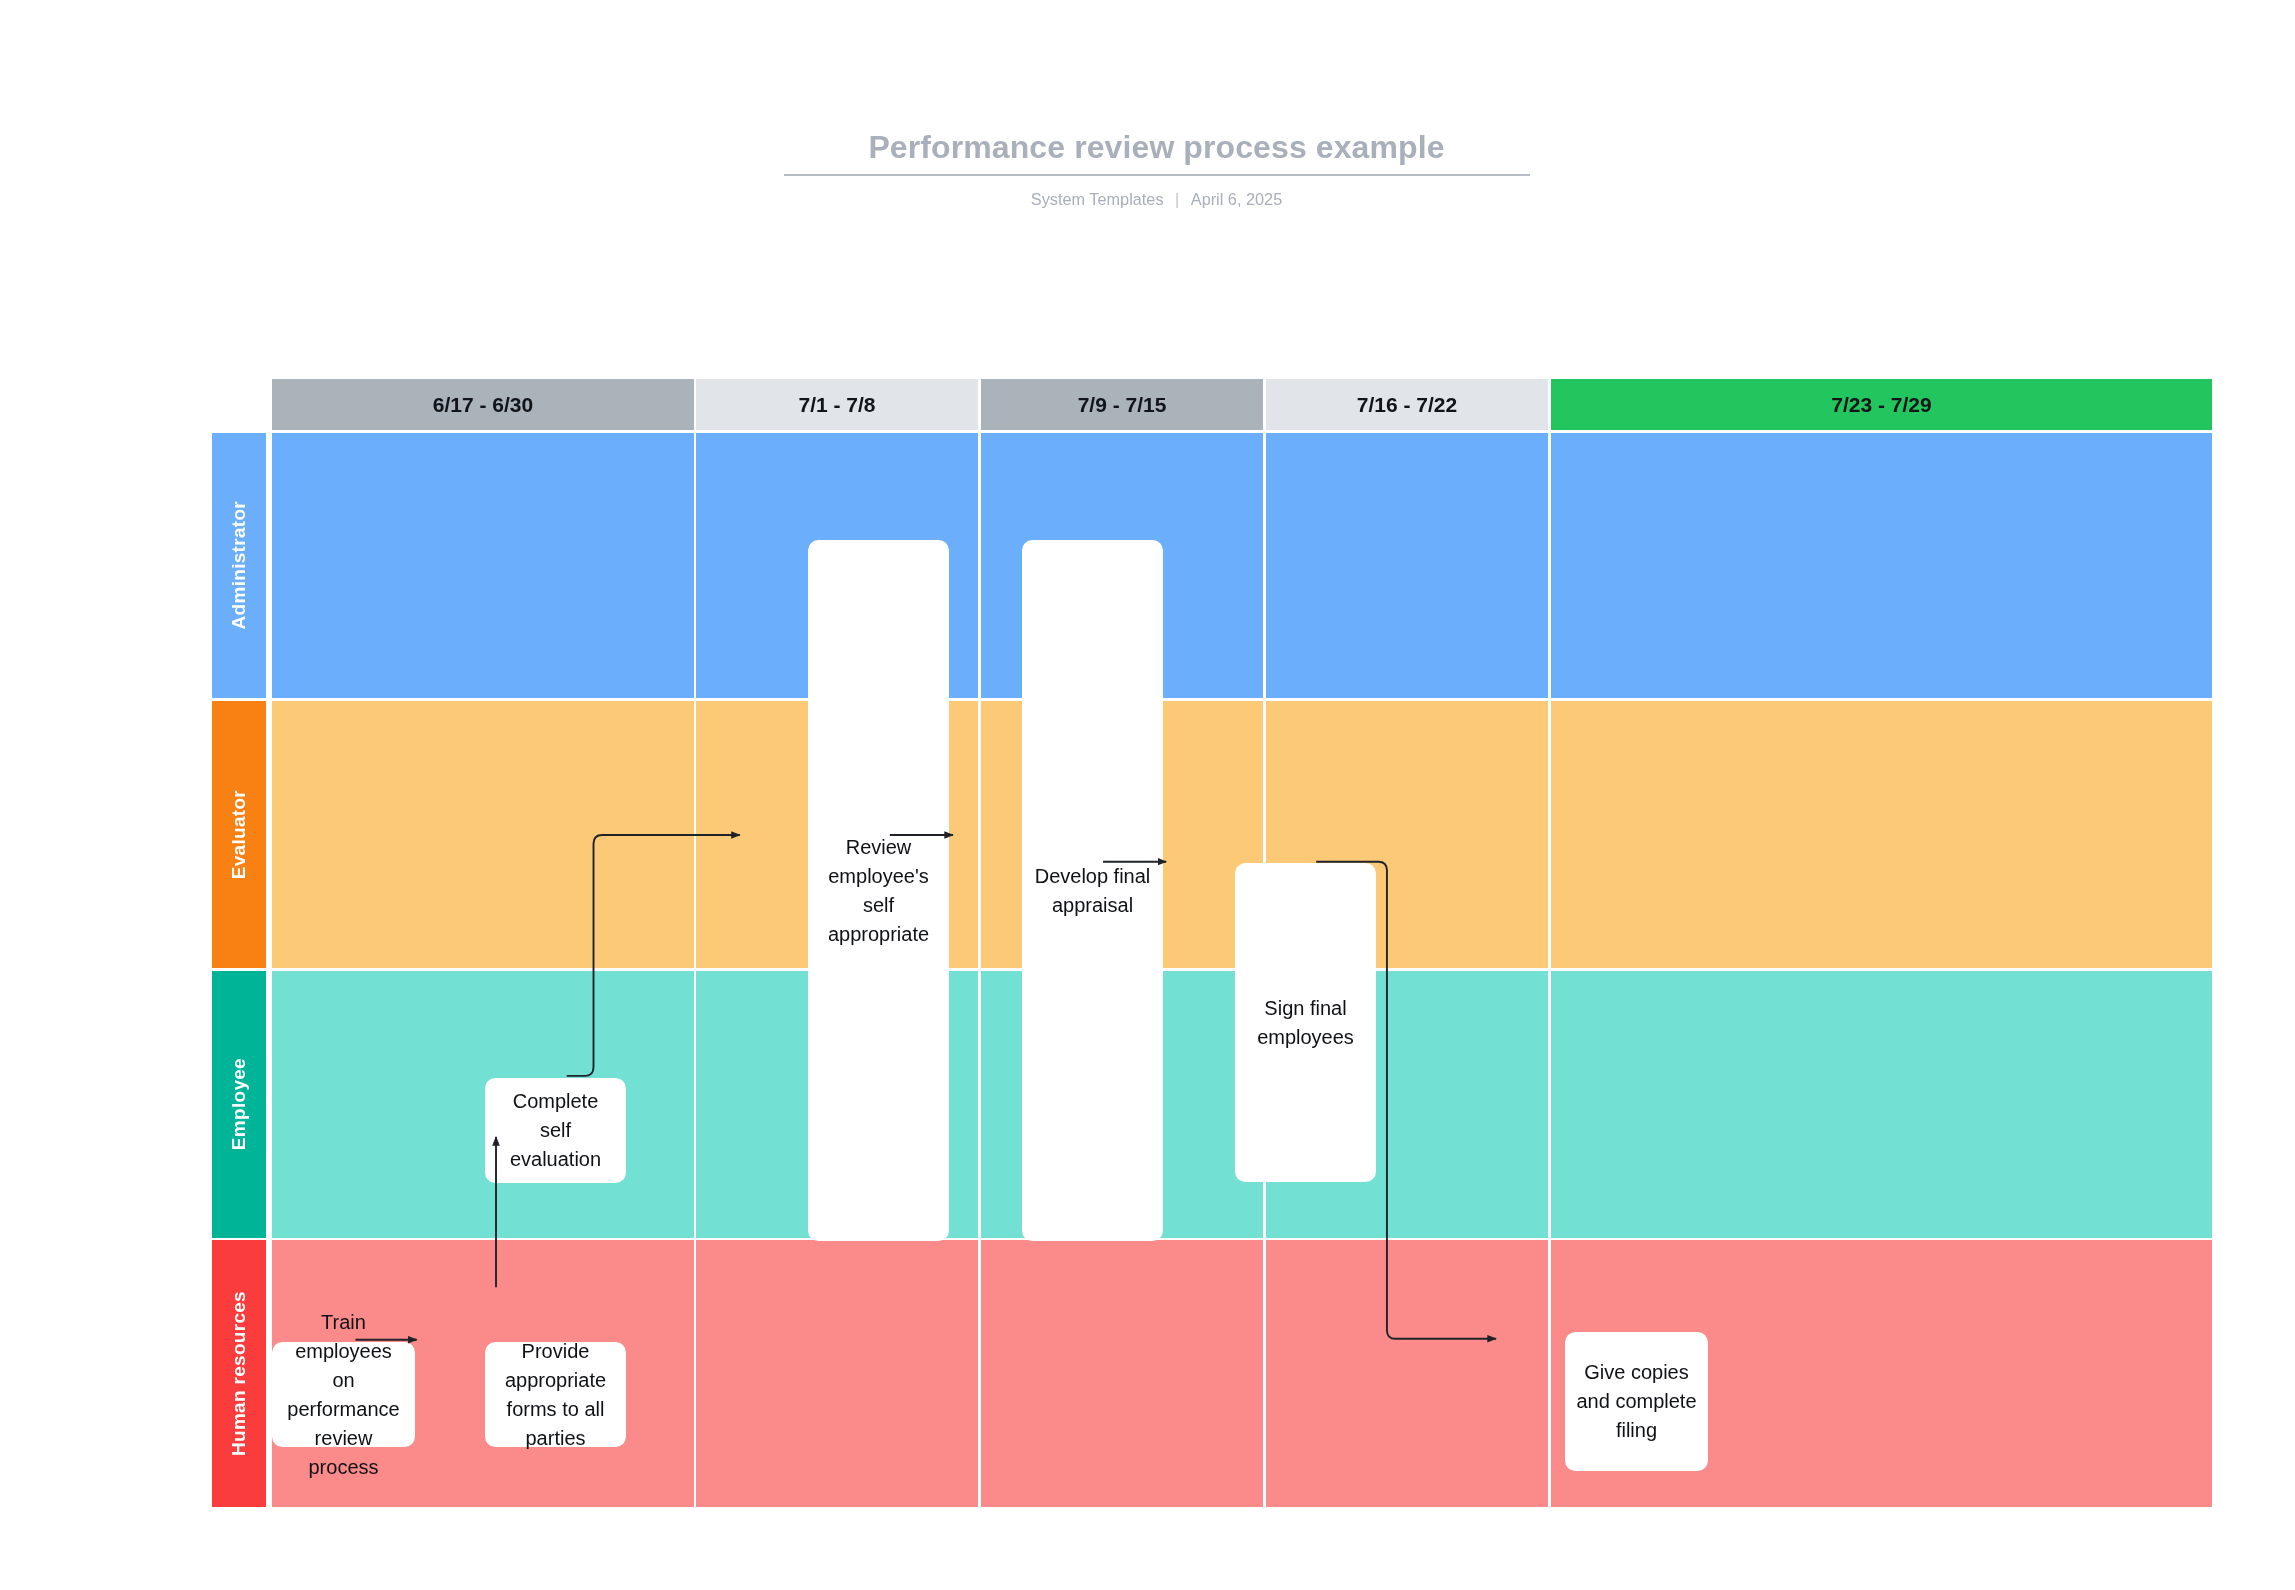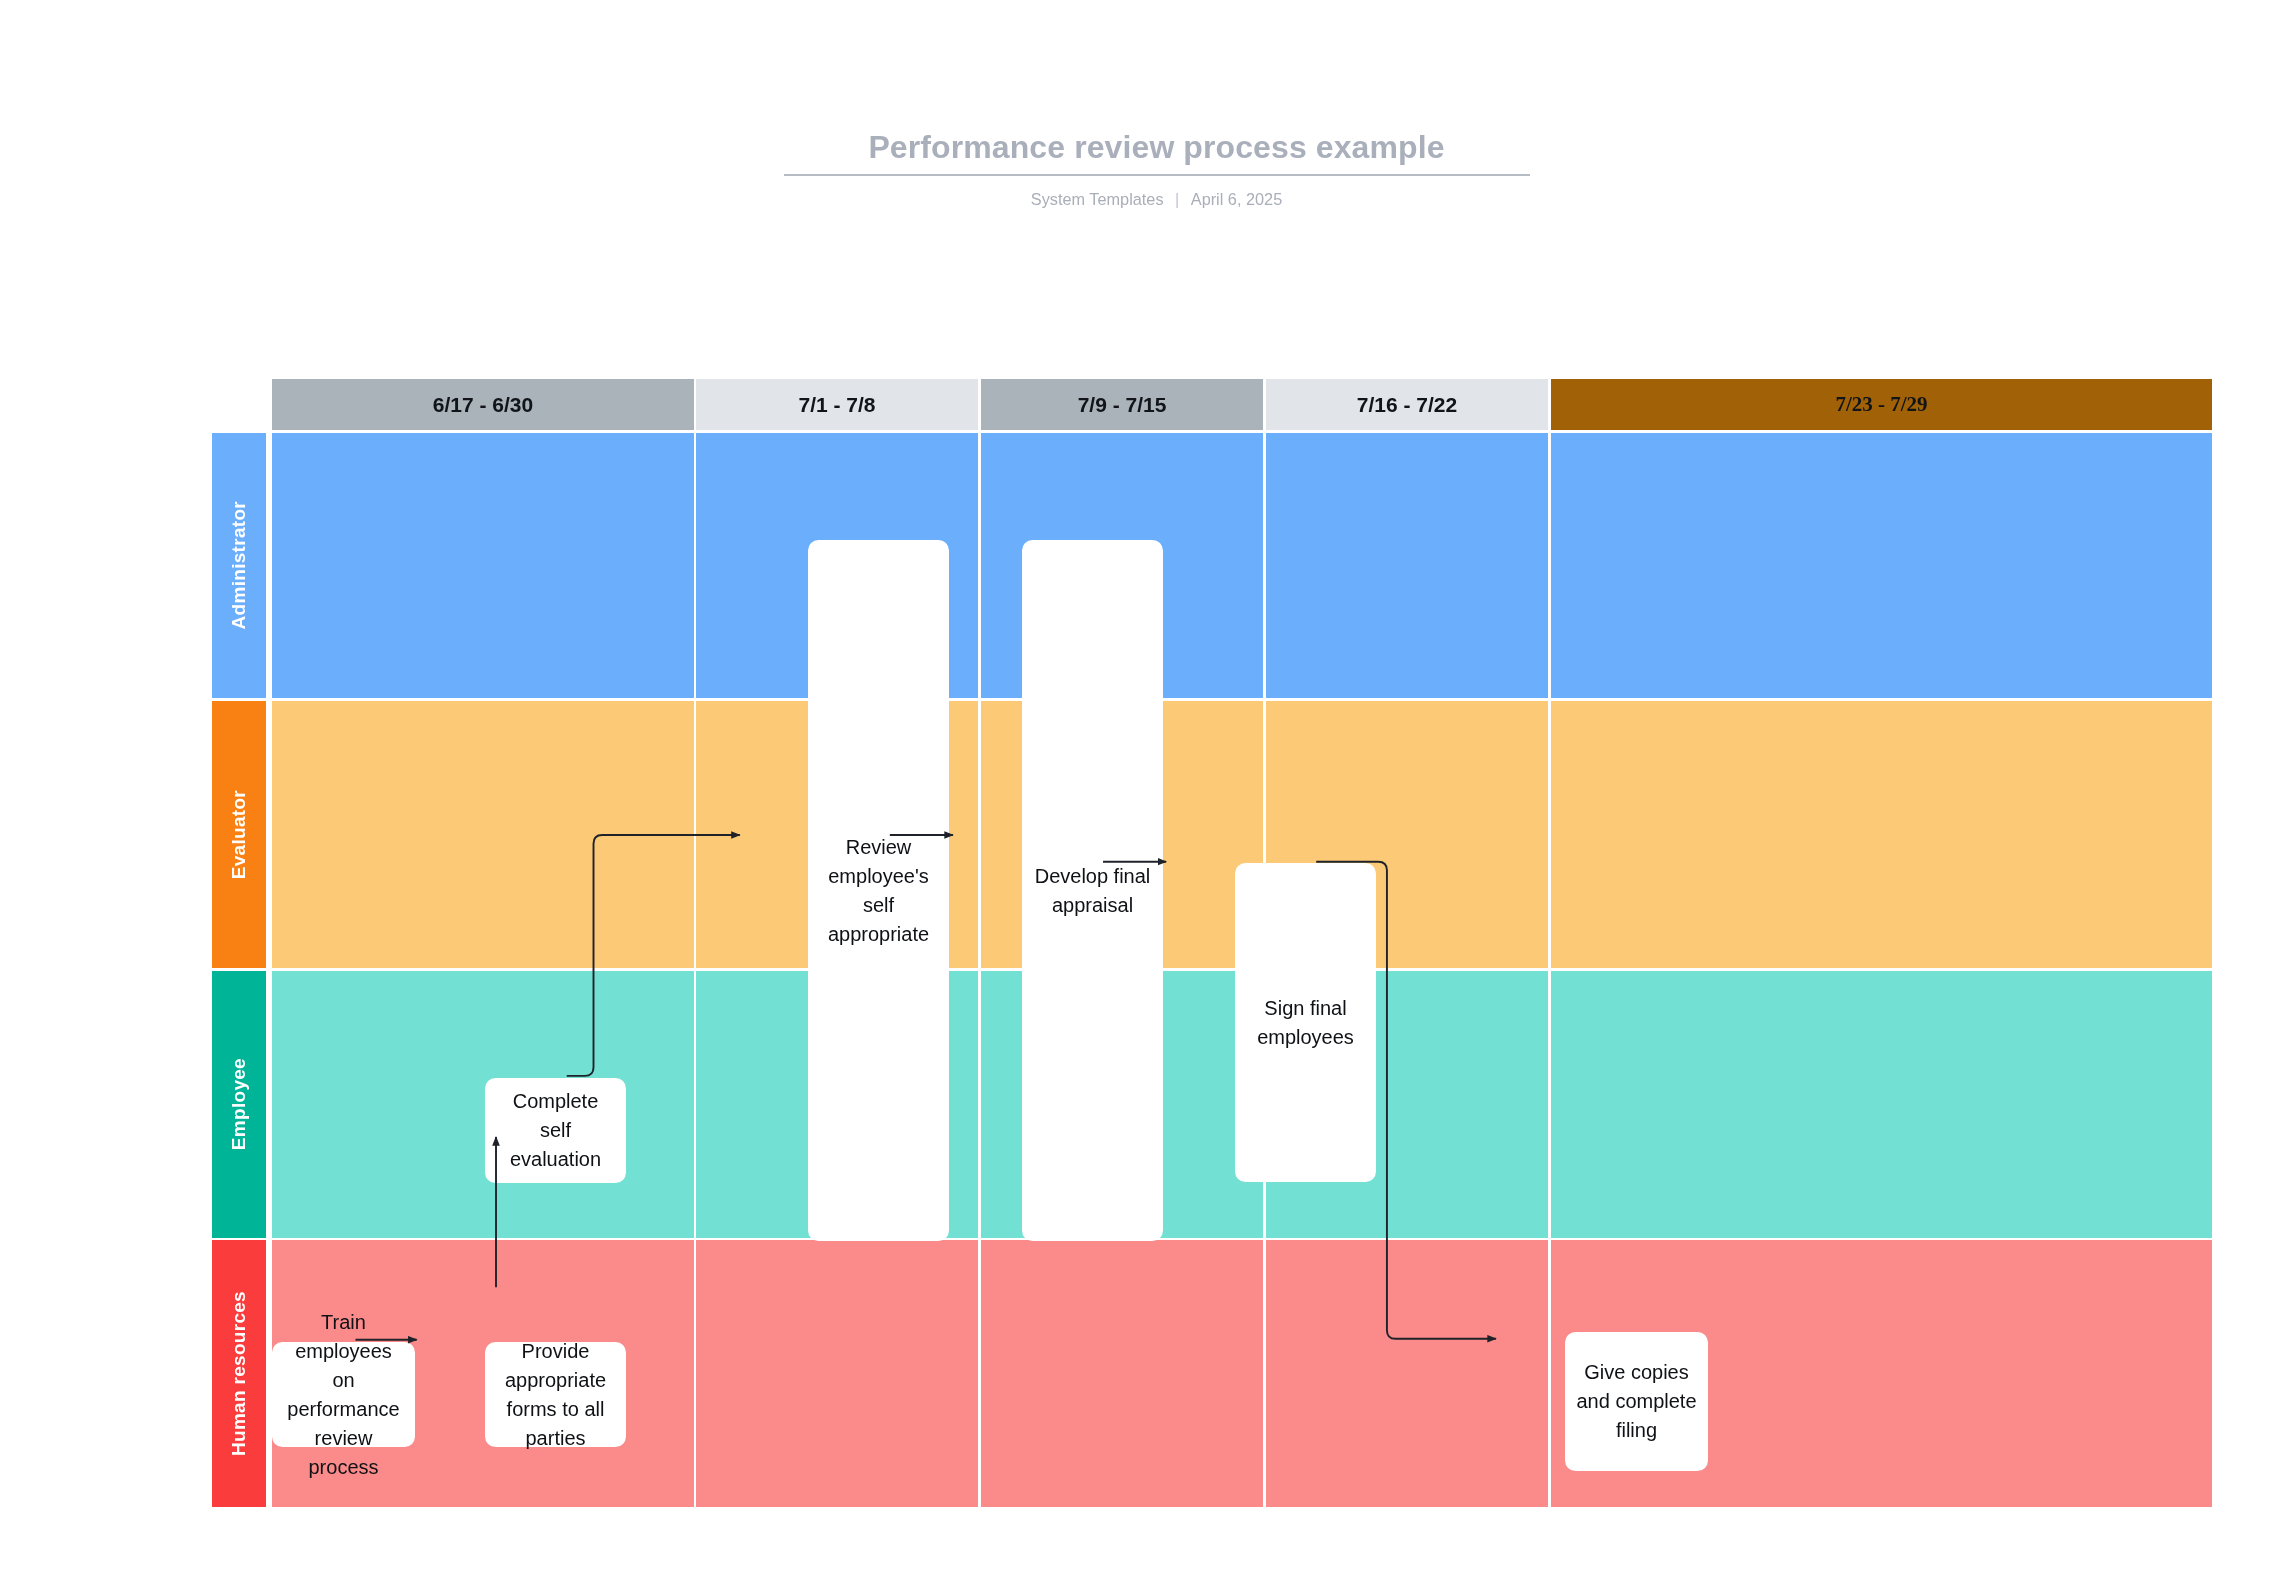--- a/index.html
+++ b/index.html
@@ -156,7 +156,7 @@
       <div class="col-header" style="left: 424px; width: 282px; background: rgb(225, 228, 232);">7/1 - 7/8</div>
       <div class="col-header" style="left: 709px; width: 282px; background: rgb(170, 178, 186);">7/9 - 7/15</div>
       <div class="col-header" style="left: 994px; width: 282px; background: rgb(225, 228, 232);">7/16 - 7/22</div>
-      <div class="col-header" style="left: 1279px; width: 661px; background: #a16207; font-family: Liberation Serif, serif;">7/23 - 7/29</div>
+      <div class="col-header" style="left: 1279px; width: 661px; background: #22c55e;">7/23 - 7/29</div>
     </div>
 
   <div id="lanes">

